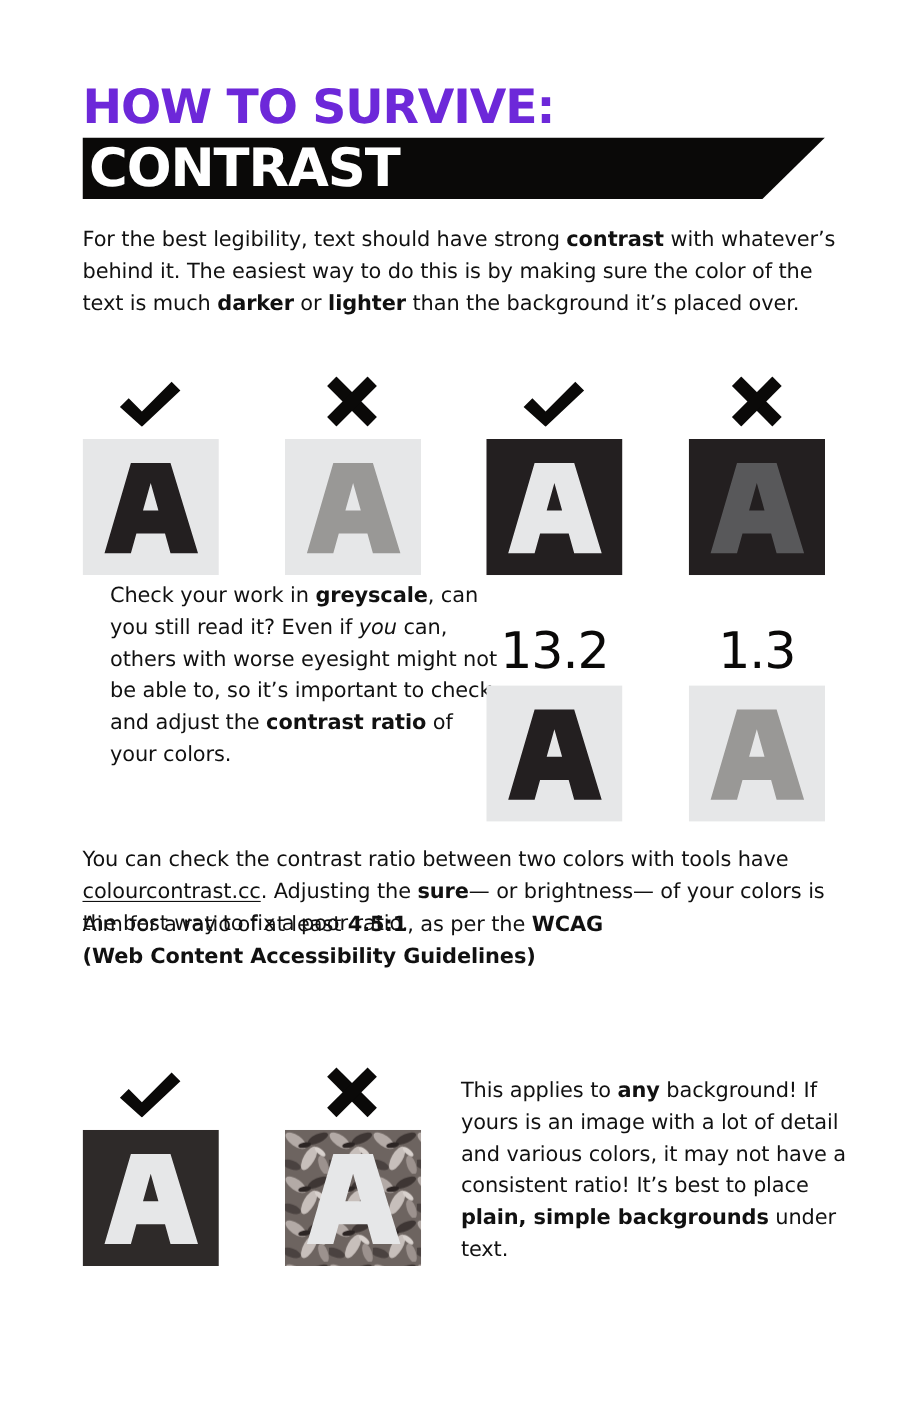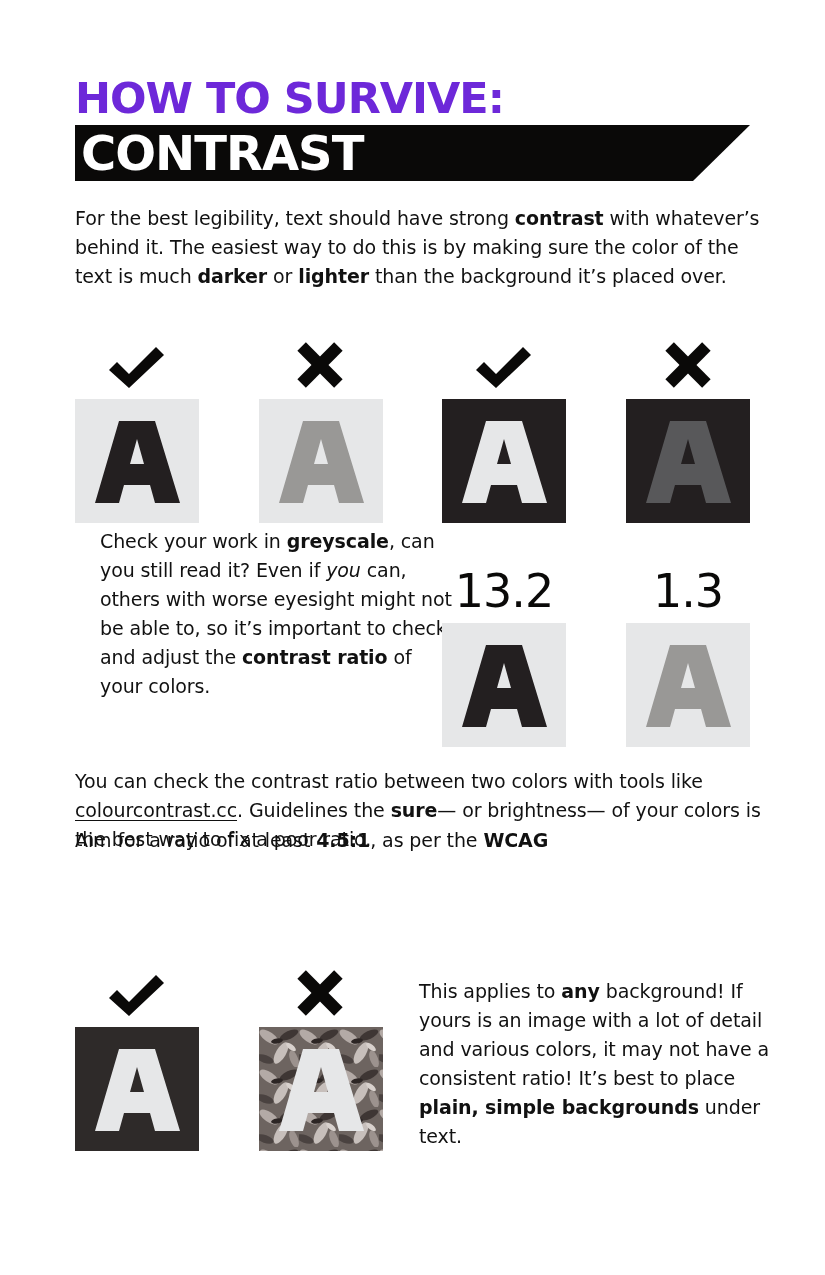--- a/index.html
+++ b/index.html
@@ -203,7 +203,7 @@
 </div>
 
 <div class="abs para p3">
-  <span>You can check the contrast ratio between two colors with tools like </span><u>colourcontrast.cc</u><span>. Guidelines the </span><b>sure</b><span>— or brightness— of your colors is the best way to fix a poor ratio.</span>
+  <span>You can check the contrast ratio between two colors with tools have </span><u>colourcontrast.cc</u><span>. Guidelines the </span><b>sure</b><span>— or brightness— of your colors is the best way to fix a poor ratio.</span>
 </div>
 
 <div class="abs para p4">

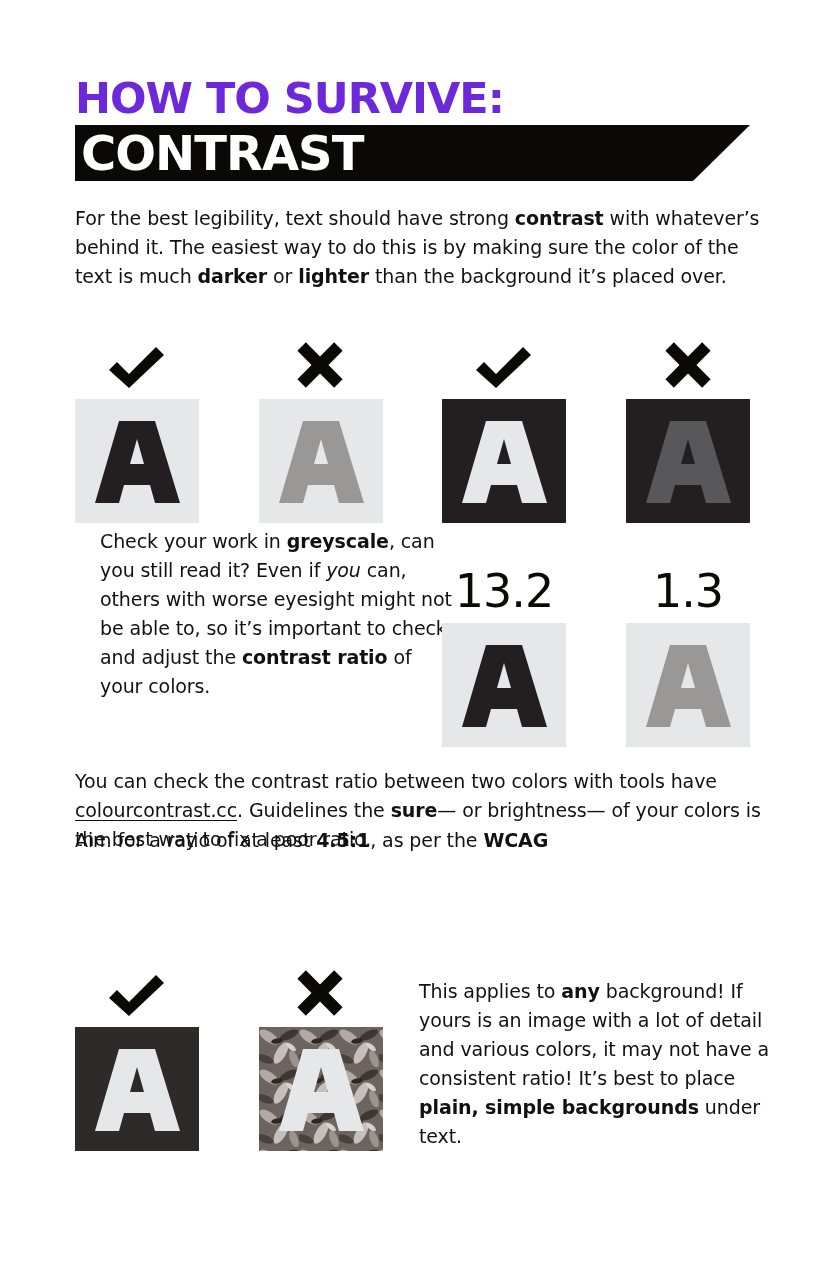--- a/index.html
+++ b/index.html
@@ -203,7 +203,7 @@
 </div>
 
 <div class="abs para p3">
-  <span>You can check the contrast ratio between two colors with tools have </span><u>colourcontrast.cc</u><span>. Guidelines the </span><b>sure</b><span>— or brightness— of your colors is the best way to fix a poor ratio.</span>
+  <span>You can check the contrast ratio between two colors with tools have </span><u>colourcontrast.cc</u><span>. Adjusting the </span><b>sure</b><span>— or brightness— of your colors is the best way to fix a poor ratio.</span>
 </div>
 
 <div class="abs para p4">

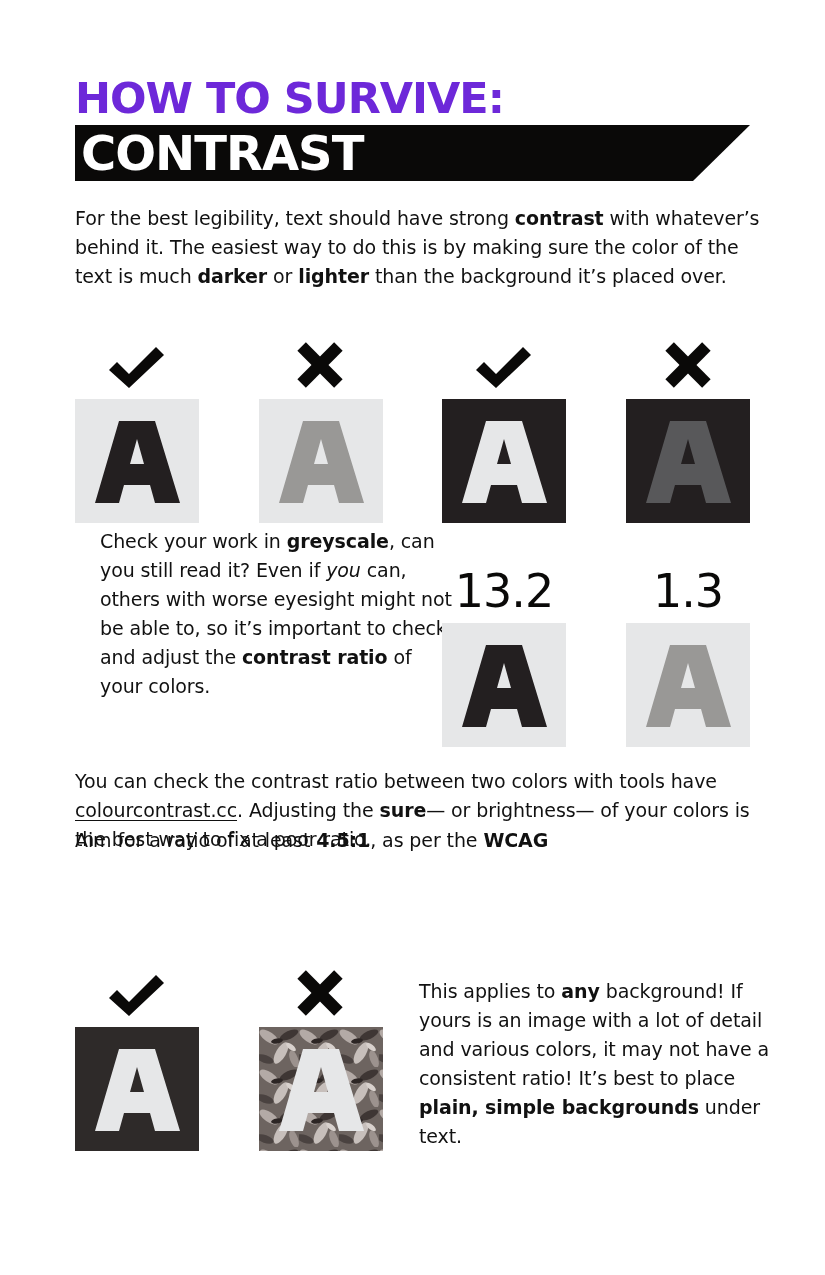--- a/index.html
+++ b/index.html
@@ -207,7 +207,7 @@
 </div>
 
 <div class="abs para p4">
-  <span>Aim for a ratio of at least </span><b>4.5:1</b><span>, as per the </span><b>WCAG</b><br>
+  <span>Aim for a ratio of at least </span><b>4.5:1</b><span>, as per the </span><b>WCAG</b><br><b>(Web Content Accessibility Guidelines)</b>
 </div>
 
 <div class="abs mark" style="left:107px; top:970px;">

